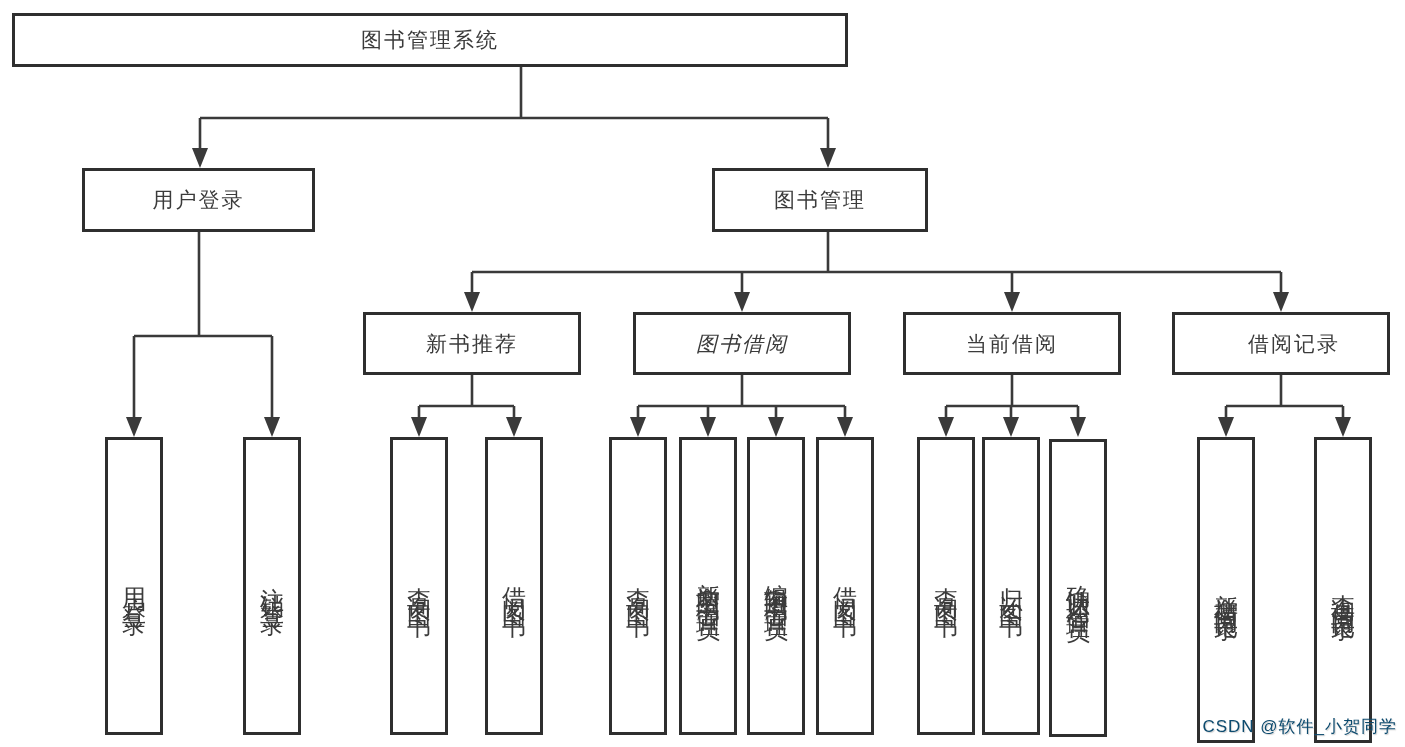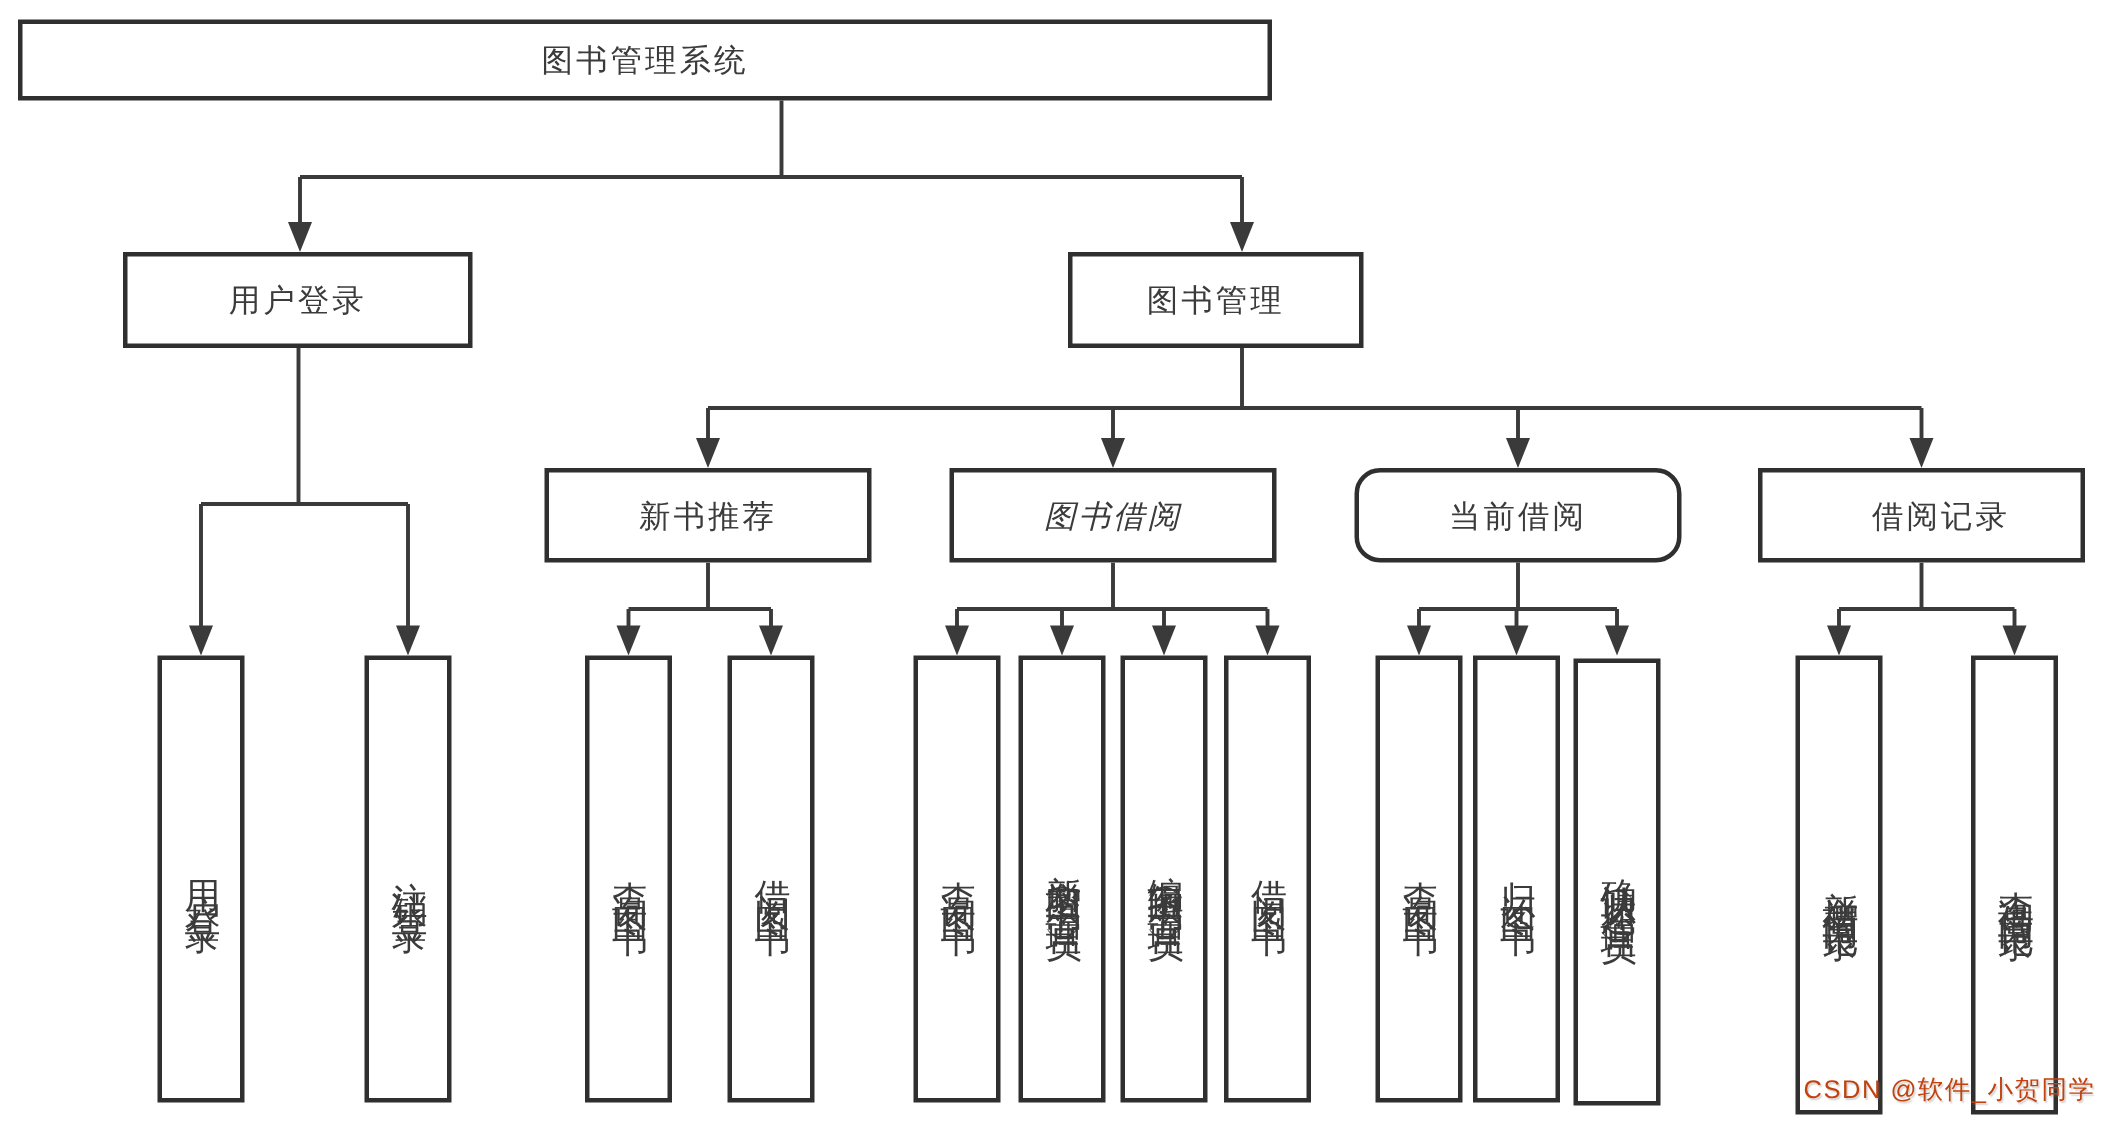--- a/index.html
+++ b/index.html
@@ -115,7 +115,7 @@
   <div class="node" style="left:82px; top:168px; width:233px; height:64px;">
     <span class="hlabel">用户登录</span>
   </div>
-  <div class="node" style="left:712px; top:168px; width:197px; height:64px;align-items:center;">
+  <div class="node" style="left:712px; top:168px; width:216px; height:64px;align-items:center;">
     <span class="hlabel">图书管理</span>
   </div>
 

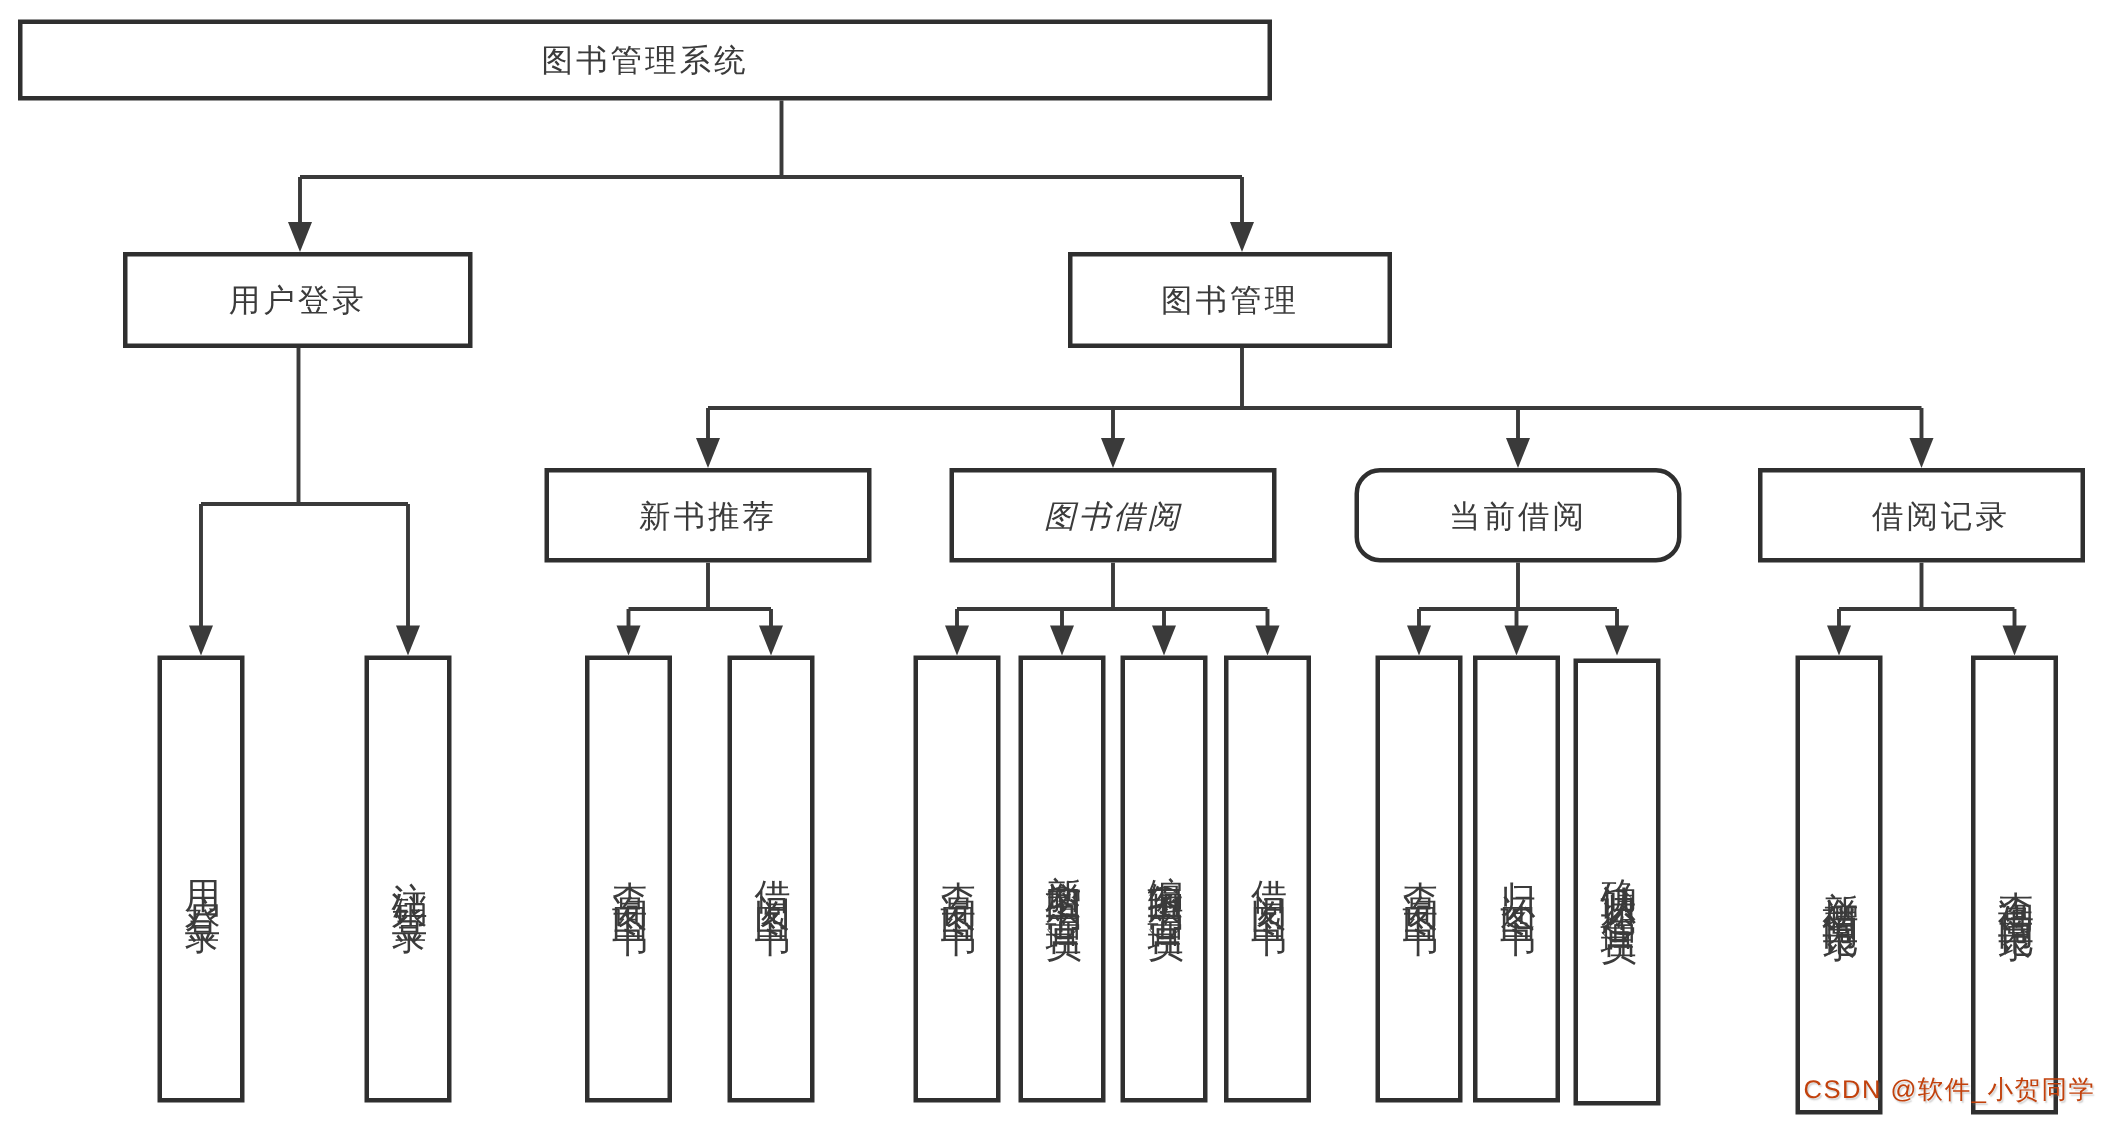--- a/index.html
+++ b/index.html
@@ -125,7 +125,7 @@
   <div class="node" style="left:633px; top:312px; width:218px; height:63px;font-style:italic;">
     <span class="hlabel">图书借阅</span>
   </div>
-  <div class="node" style="left:903px; top:312px; width:218px; height:63px;border-radius:17px;">
+  <div class="node" style="left:903px; top:312px; width:218px; height:63px;">
     <span class="hlabel">当前借阅</span>
   </div>
   <div class="node" style="left:1172px; top:312px; width:218px; height:63px;padding-left:26px;">

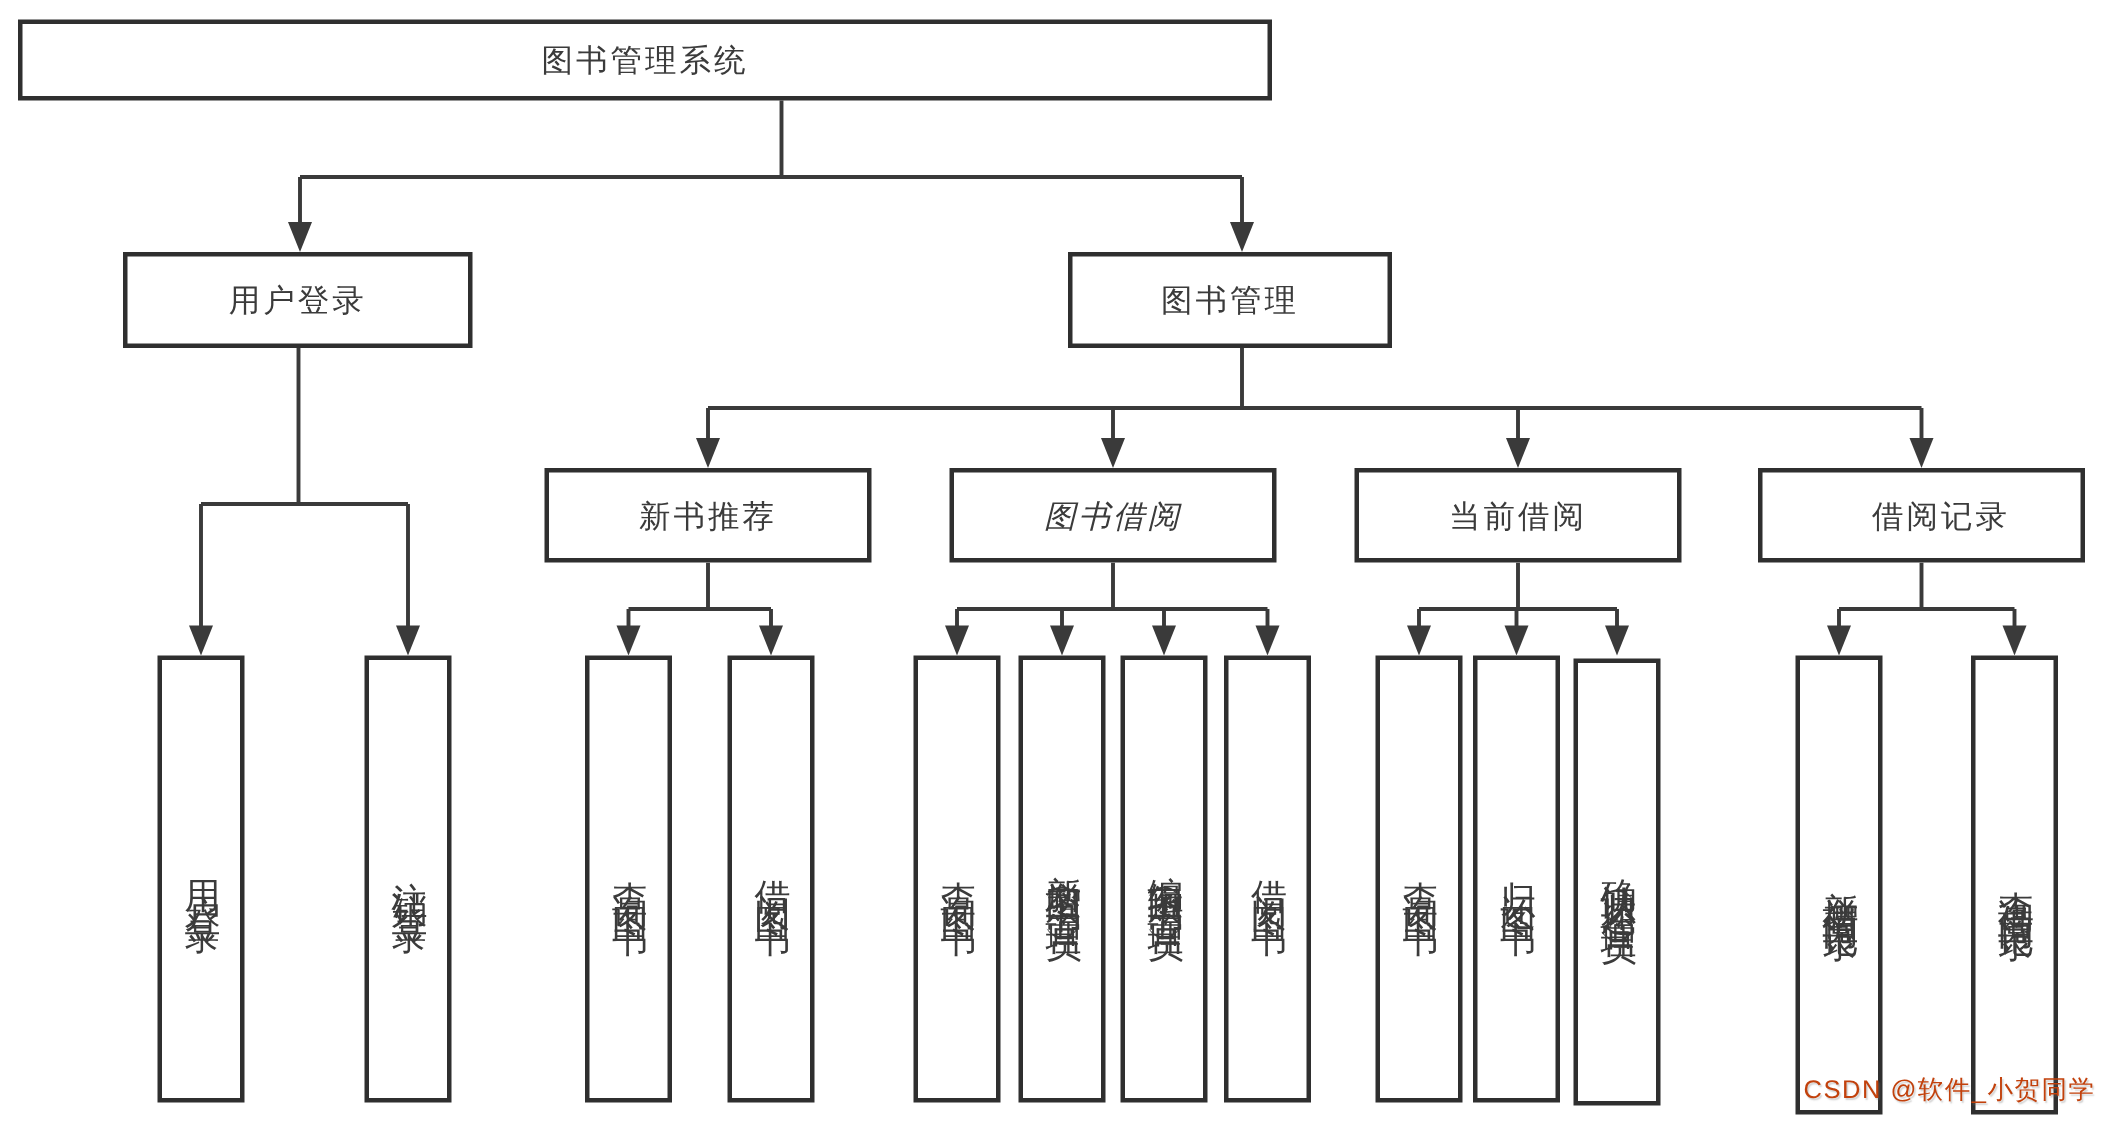--- a/index.html
+++ b/index.html
@@ -54,7 +54,7 @@
     bottom: 9px;
     font-size: 17px;
     letter-spacing: 1px;
-    color: #c2410c;
+    color: #0c4a6e;
     text-shadow: 1px 1px 1px rgba(120,120,120,0.35);
     white-space: nowrap;
     z-index: 10;

